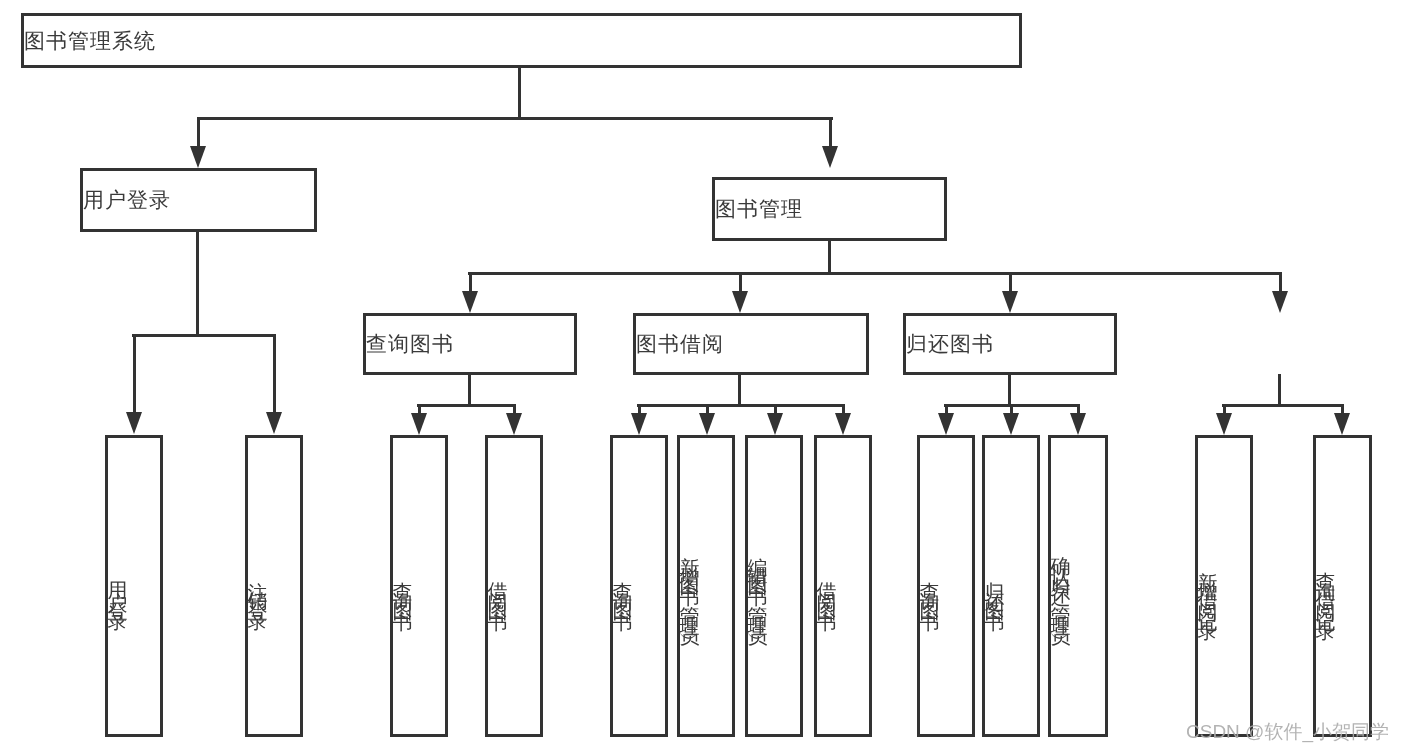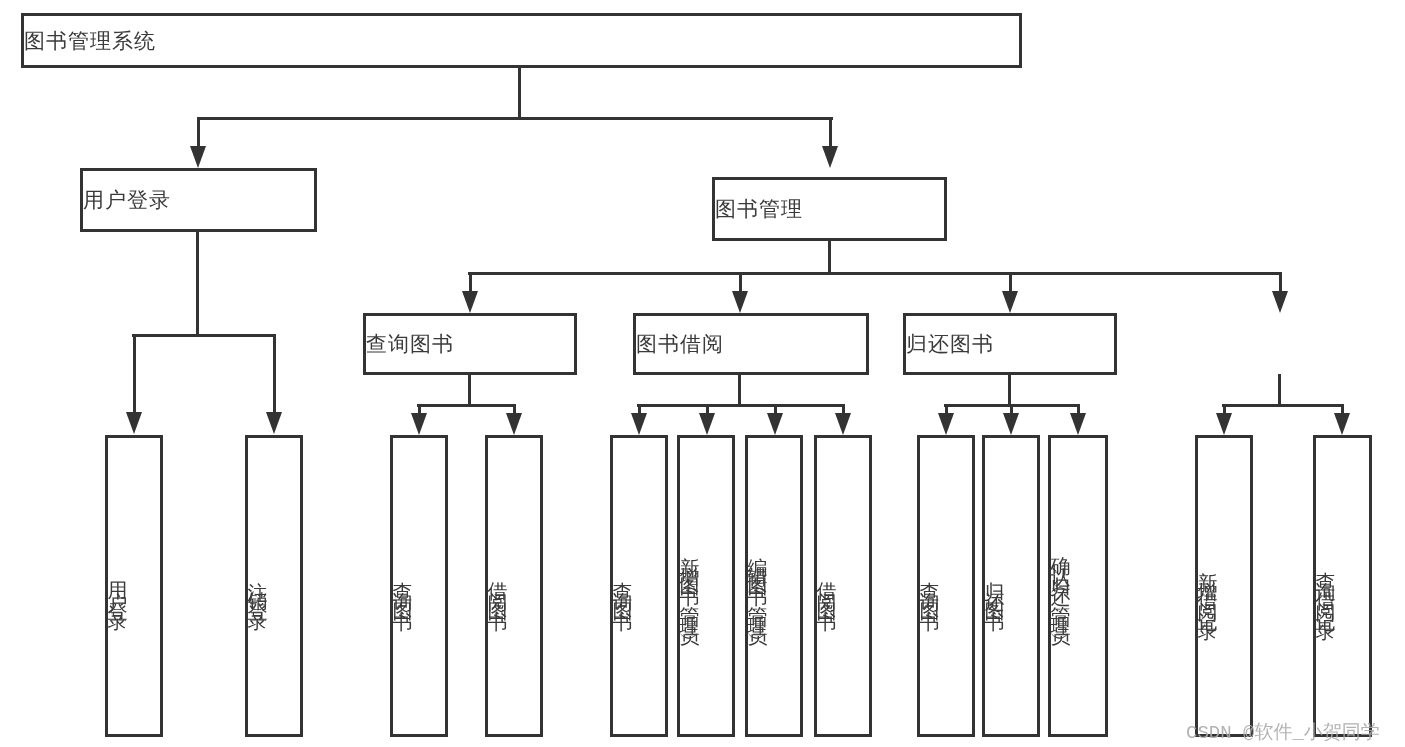--- a/index.html
+++ b/index.html
@@ -89,7 +89,6 @@
     opacity: 0.9;
     white-space: nowrap;
     z-index: 5;
-    font-family: Liberation Mono, monospace;
   }
 </style>
 </head>

